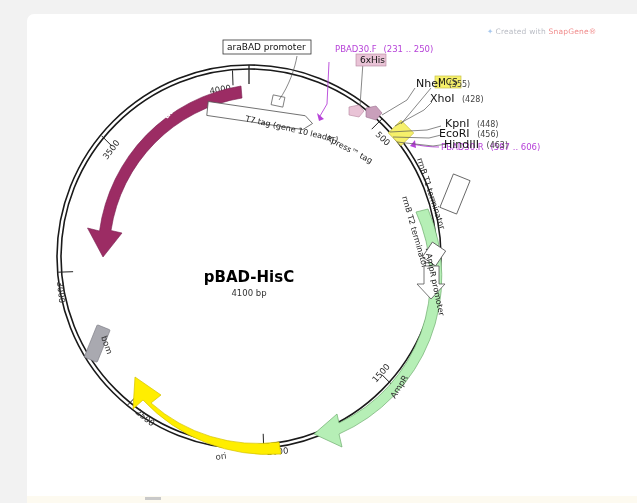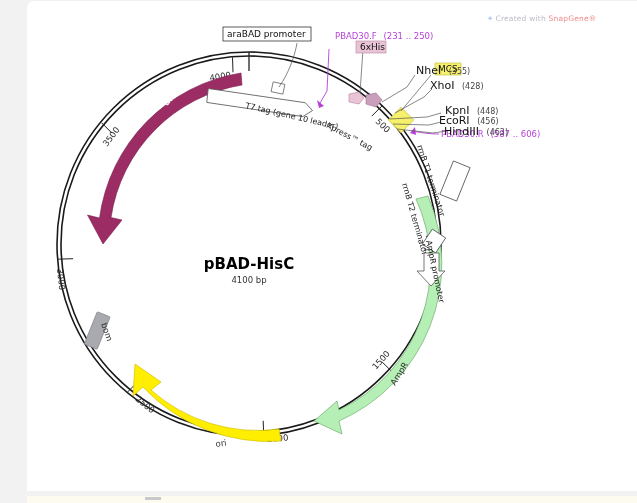--- a/index.html
+++ b/index.html
@@ -17,7 +17,7 @@
   #page {
     position: absolute;
     left: 27px;
-    top: 1px;
+    top: 14px;
     width: 610px;
     height: 490px;
     background: #ffffff;

